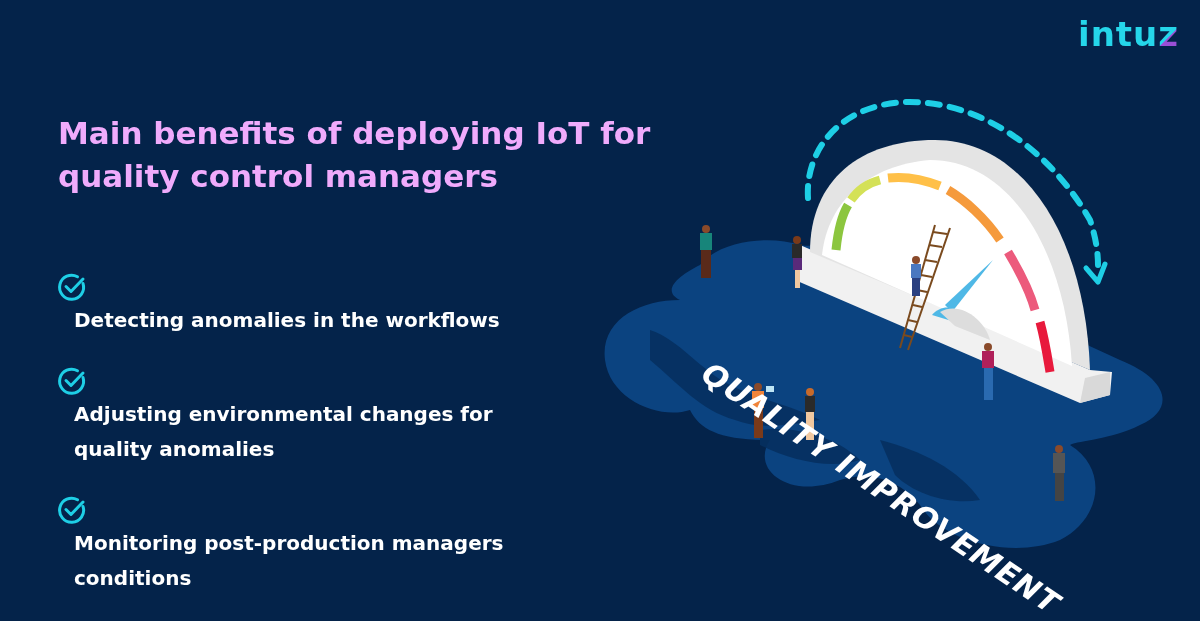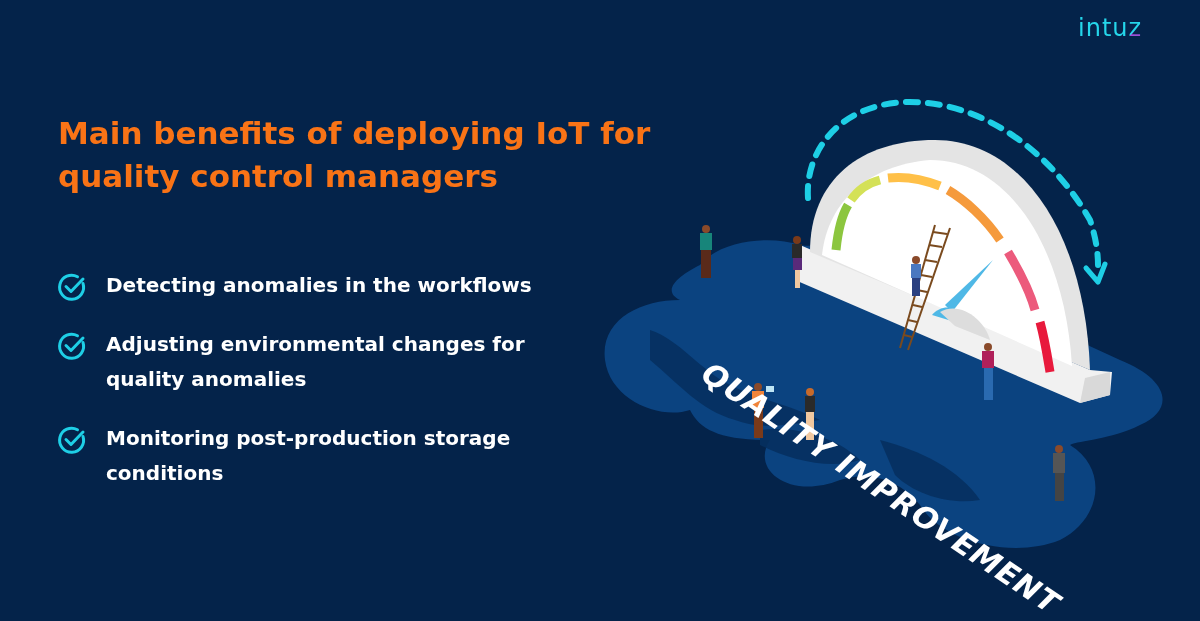--- a/index.html
+++ b/index.html
@@ -12,7 +12,7 @@
   .logo {
     position: absolute; left: 1078px; top: 14px;
     font-family: "DejaVu Sans", sans-serif;
-    font-size: 24px; font-weight: normal; letter-spacing: 1px;
+    font-size: 34px; font-weight: bold; letter-spacing: 1px;
     color: #25d6ea;
   }
   .logo .z { color: #25d6ea; background: linear-gradient(135deg,#25d6ea 55%, #9b4fd6 56%); -webkit-background-clip: text; background-clip: text; color: transparent; }

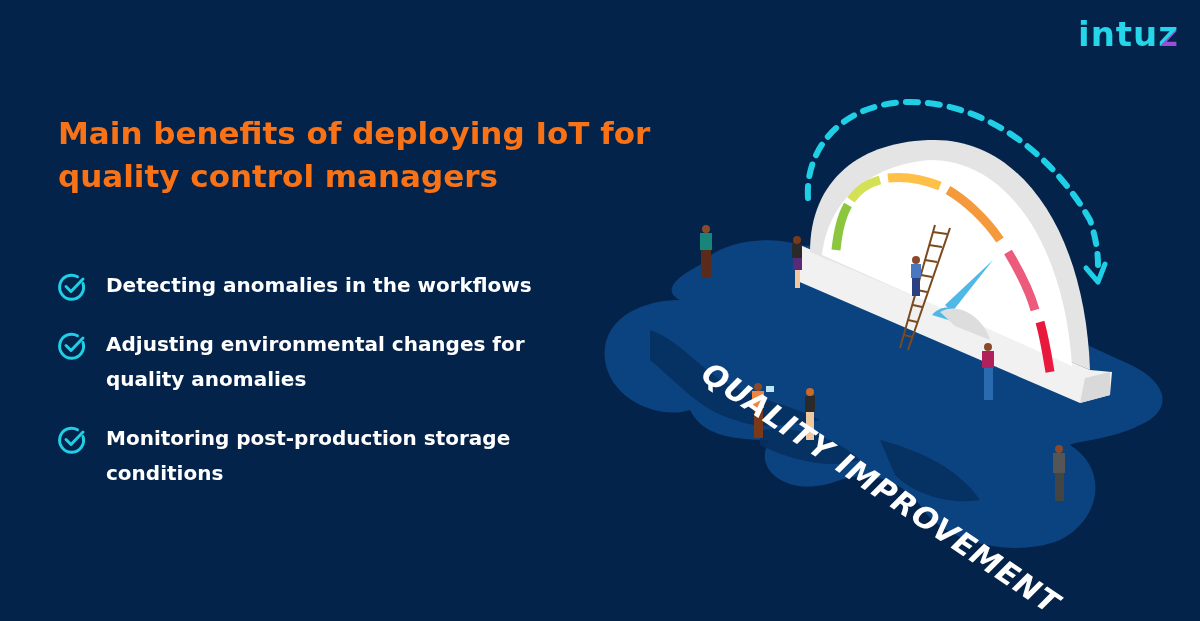--- a/index.html
+++ b/index.html
@@ -18,7 +18,7 @@
   .logo .z { color: #25d6ea; background: linear-gradient(135deg,#25d6ea 55%, #9b4fd6 56%); -webkit-background-clip: text; background-clip: text; color: transparent; }
   .title {
     position: absolute; left: 58px; top: 112px; width: 600px;
-    color: #f97316; font-size: 31px; font-weight: bold; line-height: 43px;
+    color: #f0abfc; font-size: 31px; font-weight: bold; line-height: 43px;
     margin: 0;
   }
   .benefits { position: absolute; left: 56px; top: 268px; width: 520px; margin: 0; padding: 0; list-style: none; }

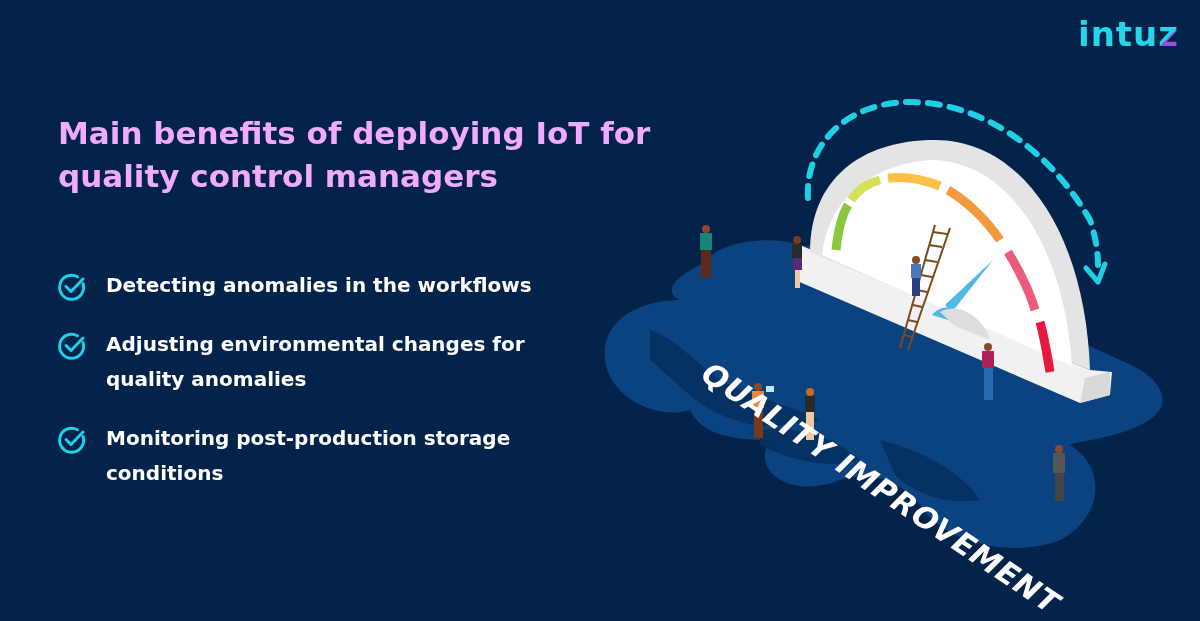--- a/index.html
+++ b/index.html
@@ -22,7 +22,7 @@
     margin: 0;
   }
   .benefits { position: absolute; left: 56px; top: 268px; width: 520px; margin: 0; padding: 0; list-style: none; }
-  .benefit { display: flex; align-items: flex-start; margin-bottom: 24px; }
+  .benefit { display: flex; align-items: flex-start; margin-bottom: 24px; flex-direction: column; }
   .benefit .check { width: 32px; height: 32px; flex: none; margin-top: 3px; }
   .benefit .txt {
     margin-left: 18px; color: #ffffff; font-size: 20px; font-weight: bold; line-height: 35px;

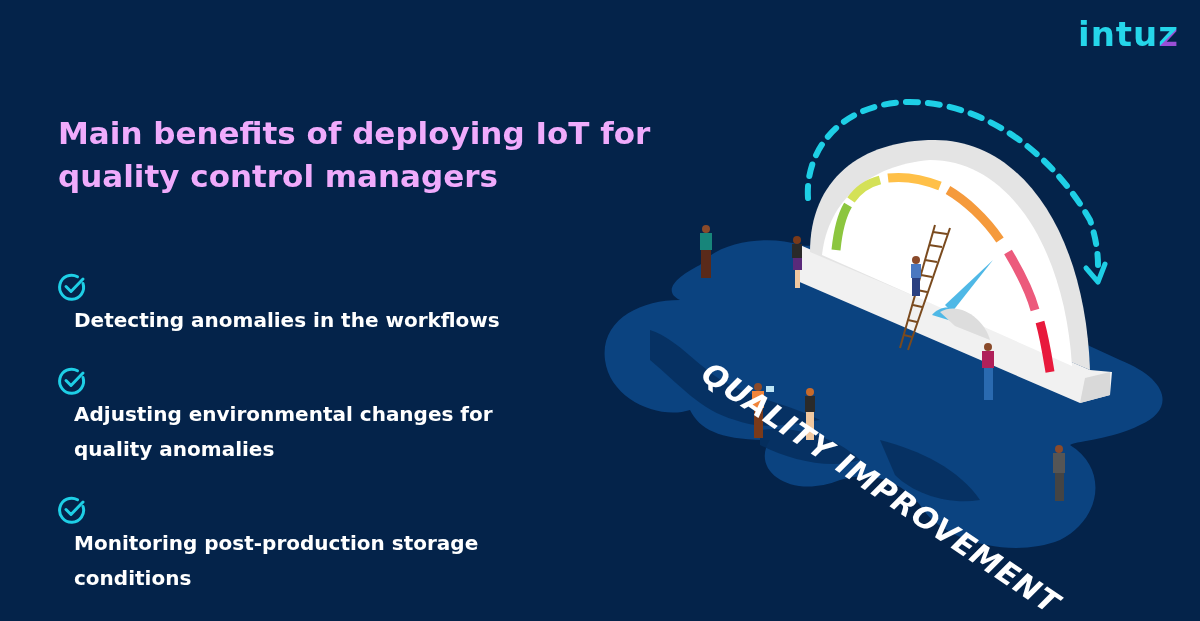--- a/index.html
+++ b/index.html
@@ -64,7 +64,7 @@
       <path d="M27 12.5 A12 12 0 1 1 21.5 5.8" fill="none" stroke="#1ecfe6" stroke-width="3" stroke-linecap="round"></path>
       <path d="M10 15.5 L15 20.5 L27 8" fill="none" stroke="#1ecfe6" stroke-width="3" stroke-linecap="round" stroke-linejoin="round"></path>
     </svg>
-    <span class="txt">Monitoring post-production storage conditions</span>
+    <span class="txt">Monitoring post-production managers conditions</span>
   </li>
 </ul>
 

